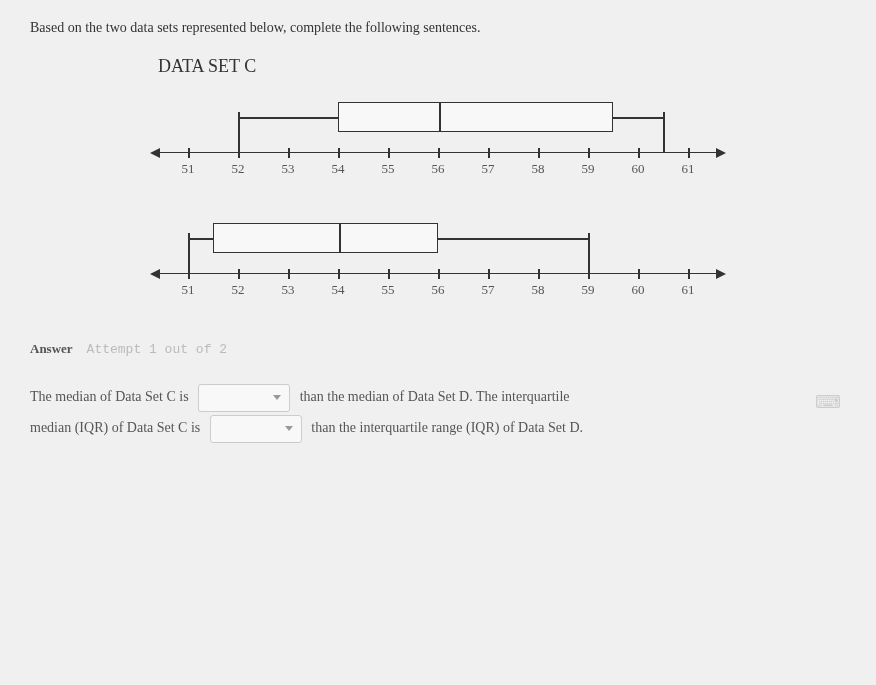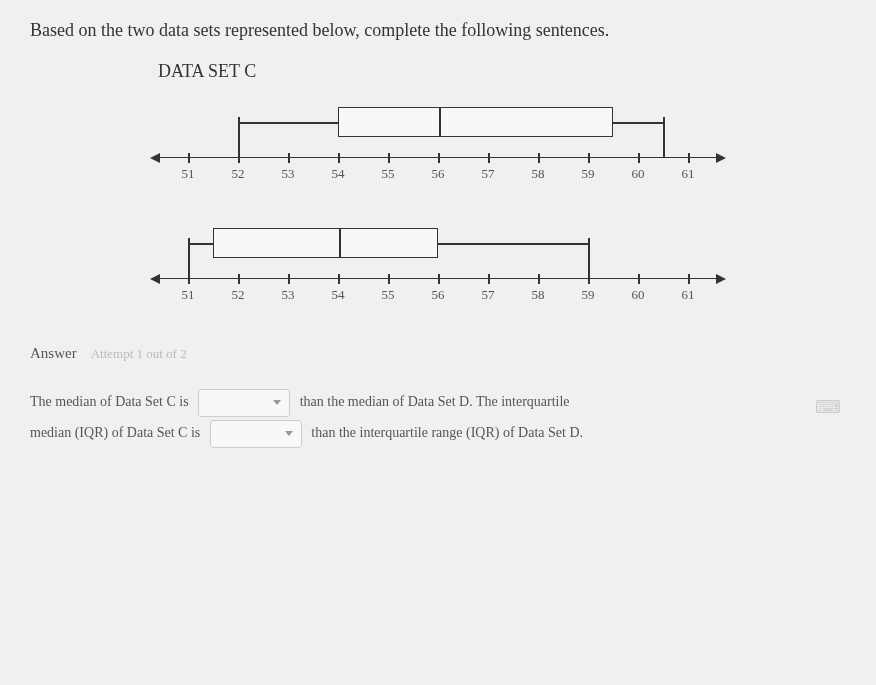--- a/index.html
+++ b/index.html
@@ -12,7 +12,7 @@
       color: #333;
     }
     .question-text {
-      font-size: 18px;
+      font-size: 14px;
       color: #333;
       margin-bottom: 20px;
     }

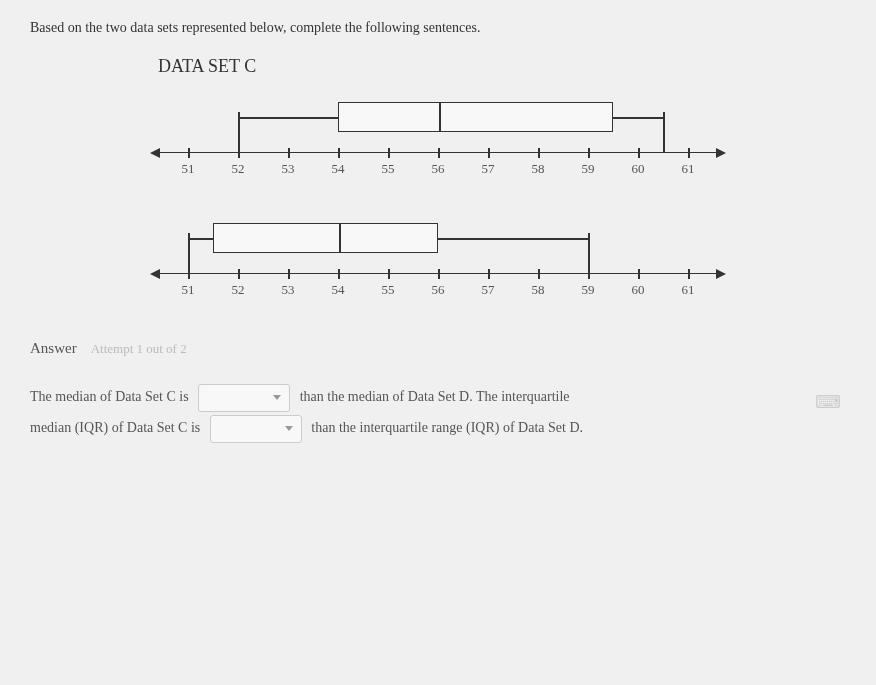--- a/index.html
+++ b/index.html
@@ -107,8 +107,8 @@
       margin-top: 40px;
     }
     .answer-label {
-      font-weight: normal;
-      font-size: 15px;
+      font-weight: bold;
+      font-size: 13px;
       color: #555;
     }
     .attempt-text {

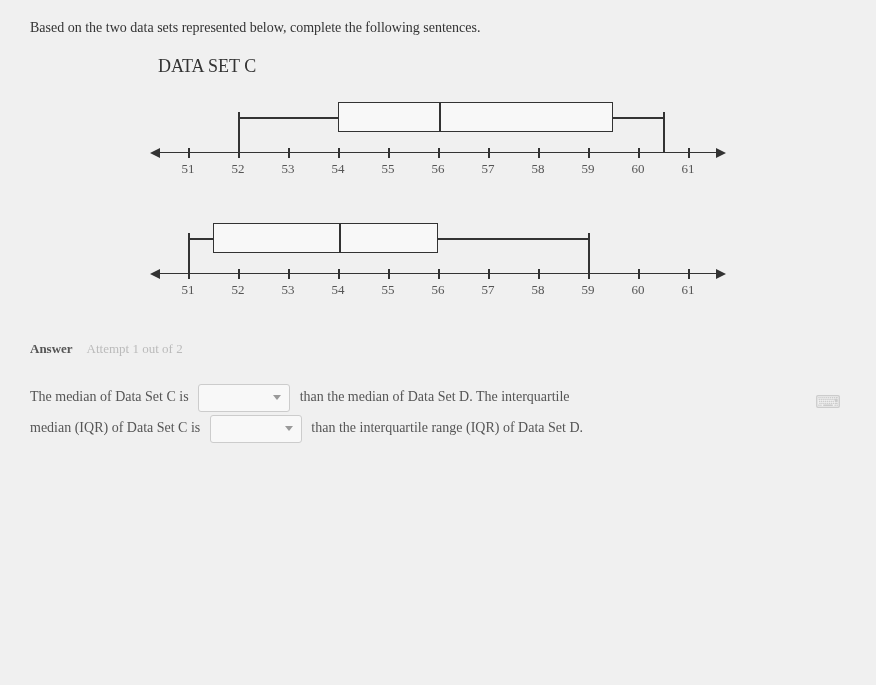--- a/index.html
+++ b/index.html
@@ -115,6 +115,7 @@
       font-size: 13px;
       color: #bbb;
       margin-left: 10px;
+      font-family: Liberation Mono, monospace;
     }
     .sentence-block {
       margin-top: 25px;

